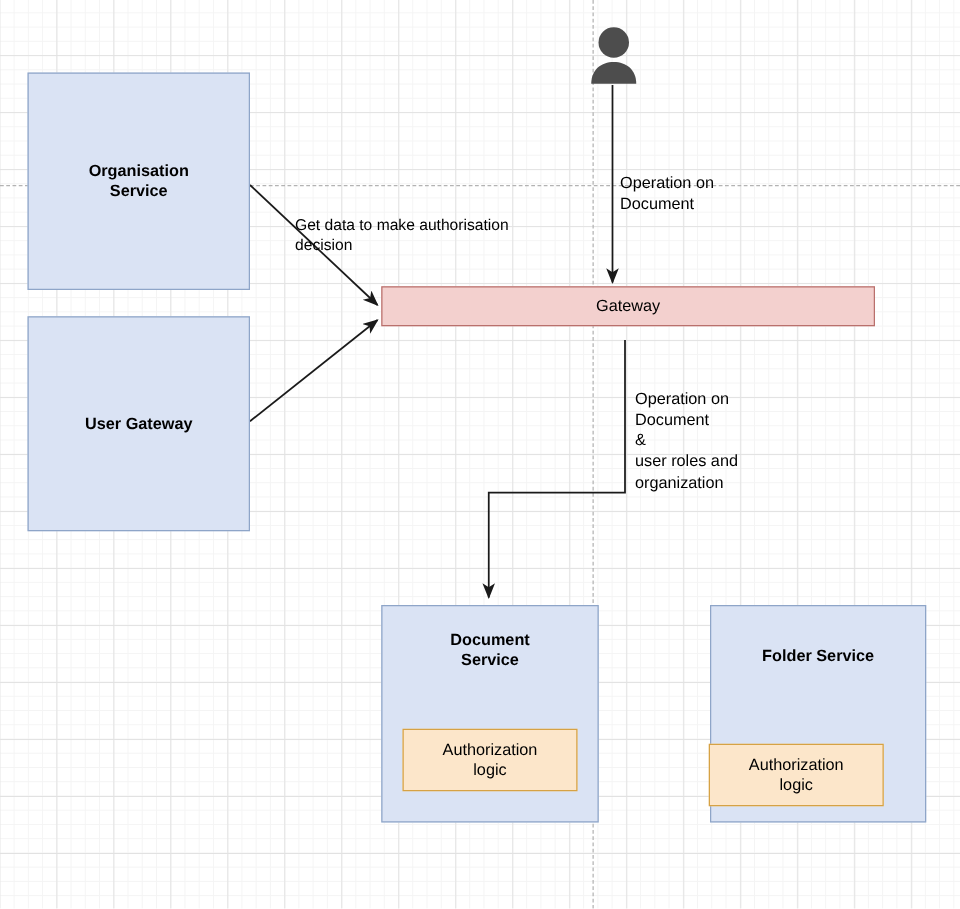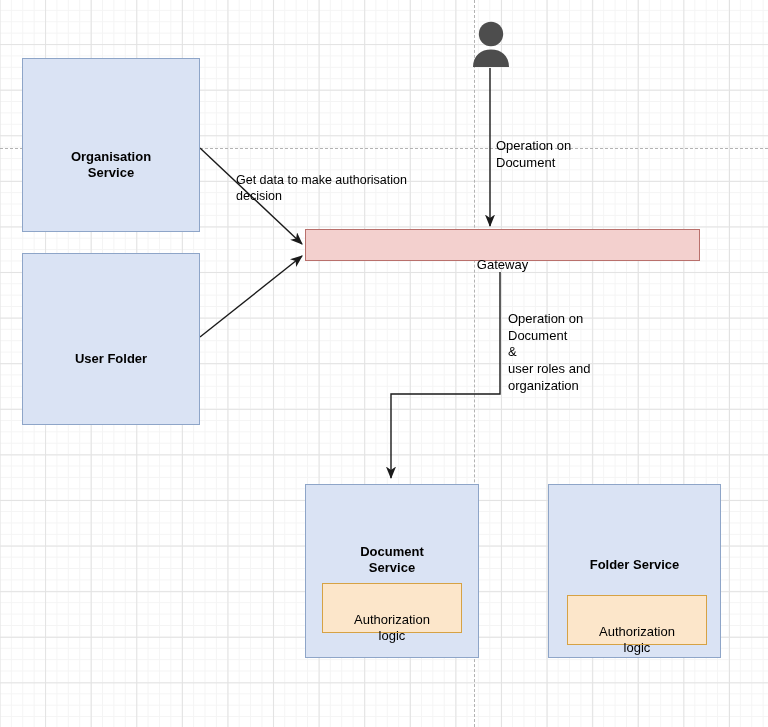--- a/index.html
+++ b/index.html
@@ -85,7 +85,6 @@
   .node-title {
     white-space: pre-line;
     pointer-events: none;
-    margin-top: 40px;
   }
   
   .edge-label {

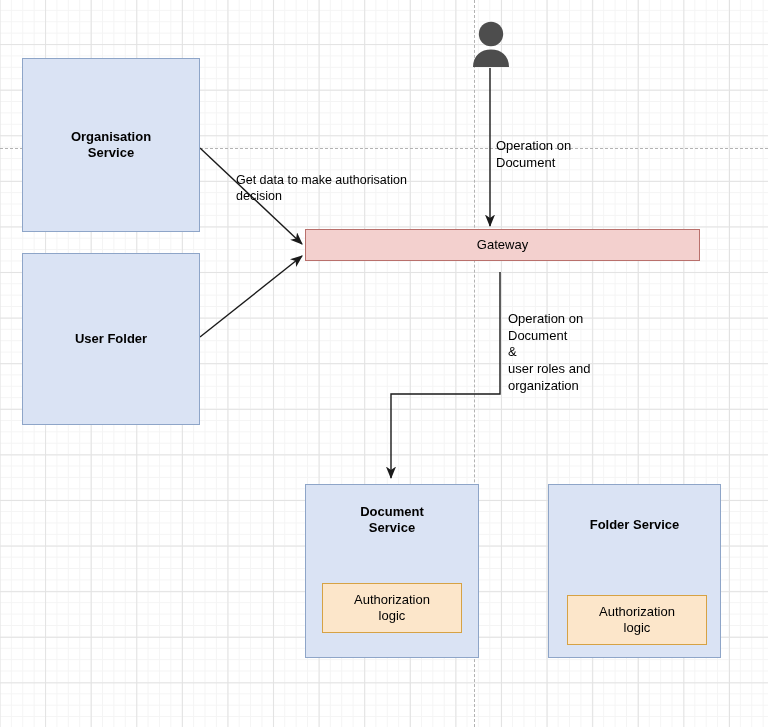--- a/index.html
+++ b/index.html
@@ -151,7 +151,7 @@
   </div>
 
   <div class="node node-blue" style="left:22px; top:253px; width:178px; height:172px;">
-    <span class="node-title">User Folder</span>
+    <span class="node-title">User Gateway</span>
   </div>
 
   <div class="node node-pink" style="left:305px; top:229px; width:395px; height:32px;">

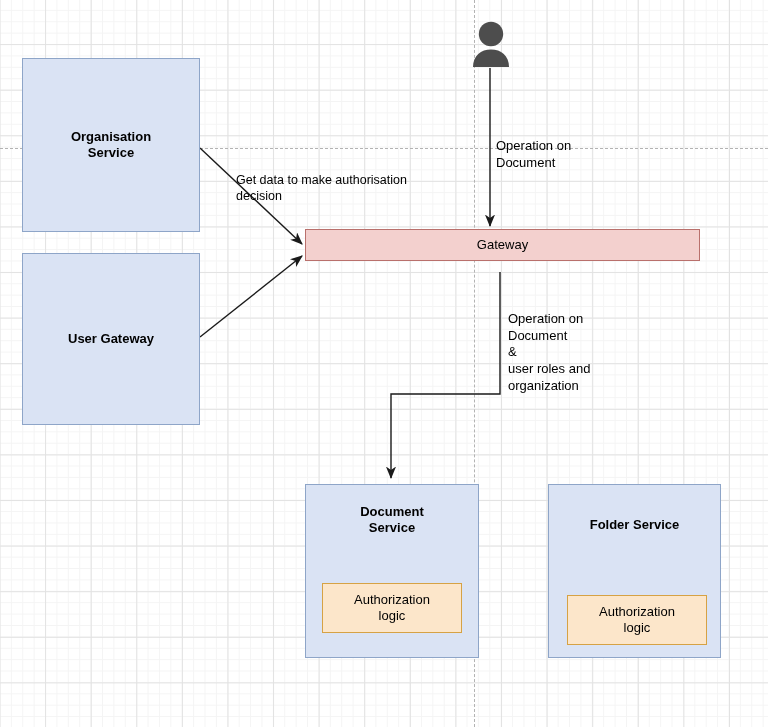--- a/index.html
+++ b/index.html
@@ -168,7 +168,7 @@
 logic</span>
   </div>
 
-  <div class="node node-blue top-label" style="left:548px; top:484px; width:173px; height:174px; padding-top:32px;">
+  <div class="node node-blue top-label" style="left:568px; top:484px; width:173px; height:174px; padding-top:32px;">
     <span class="node-title">Folder Service</span>
   </div>
 

